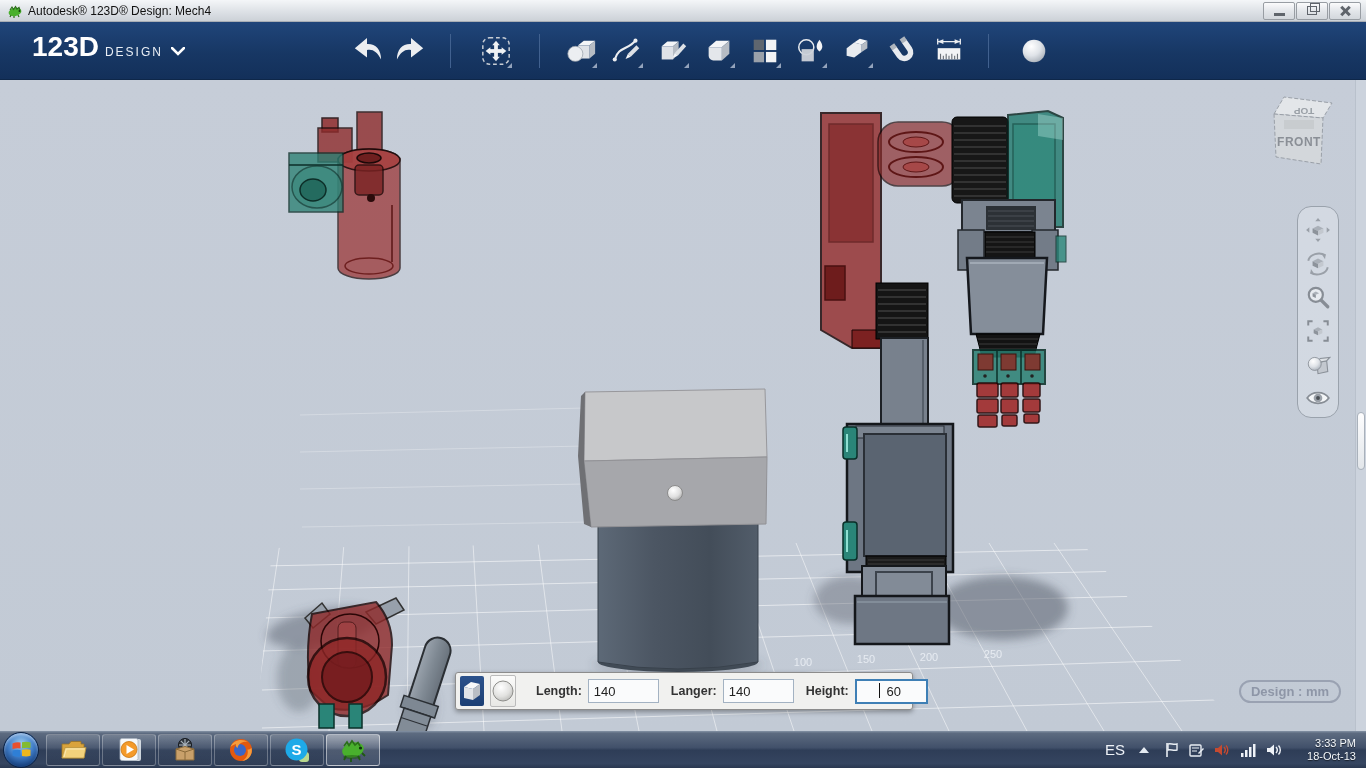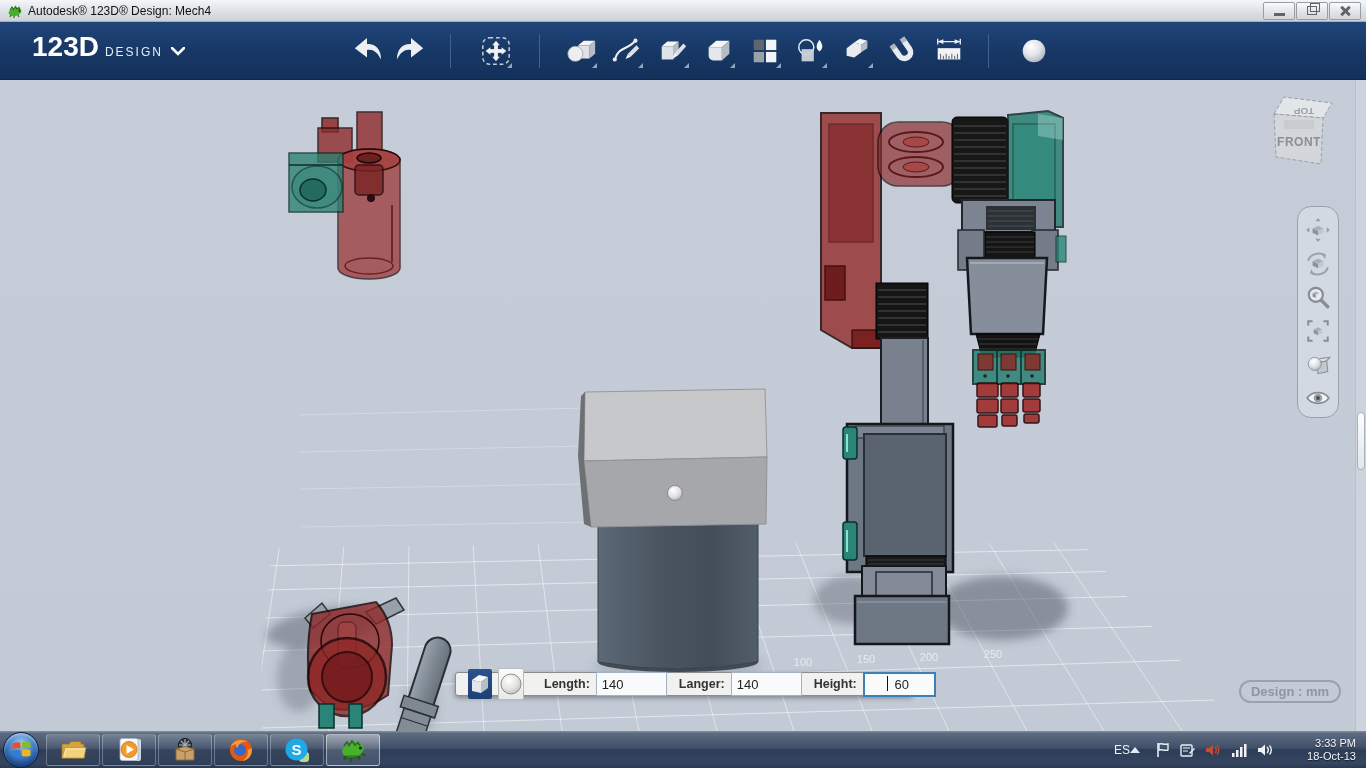--- a/index.html
+++ b/index.html
@@ -59,9 +59,9 @@
     background:linear-gradient(#fdfdfe,#e2e6ea);border:1px solid #a9b1bb;box-sizing:border-box;cursor:pointer;}
 
   
-  .dialog{position:absolute;left:455px;top:592px;width:458px;height:24px;background:#f1f1ef;
+  .dialog{position:absolute;left:455px;top:592px;width:458px;height:38px;background:#f1f1ef;
     border:1px solid #8c8c8c;border-radius:3px;box-shadow:0 2px 5px rgba(0,0,0,.35);
-    display:flex;align-items:center;padding:0 12px;box-sizing:border-box;}
+    display:flex;align-items:center;padding:0 4px;box-sizing:border-box;}
   .shape-btn{width:44px;height:30px;border-radius:2px;display:flex;align-items:center;justify-content:center;cursor:pointer;}
   .shape-btn.selected{background:linear-gradient(#2c528c,#1c3f74);}
   .shape-btn.plain{background:linear-gradient(#fbfbfa,#e8e8e5);border:1px solid #bbb;width:38px;margin-left:6px;}

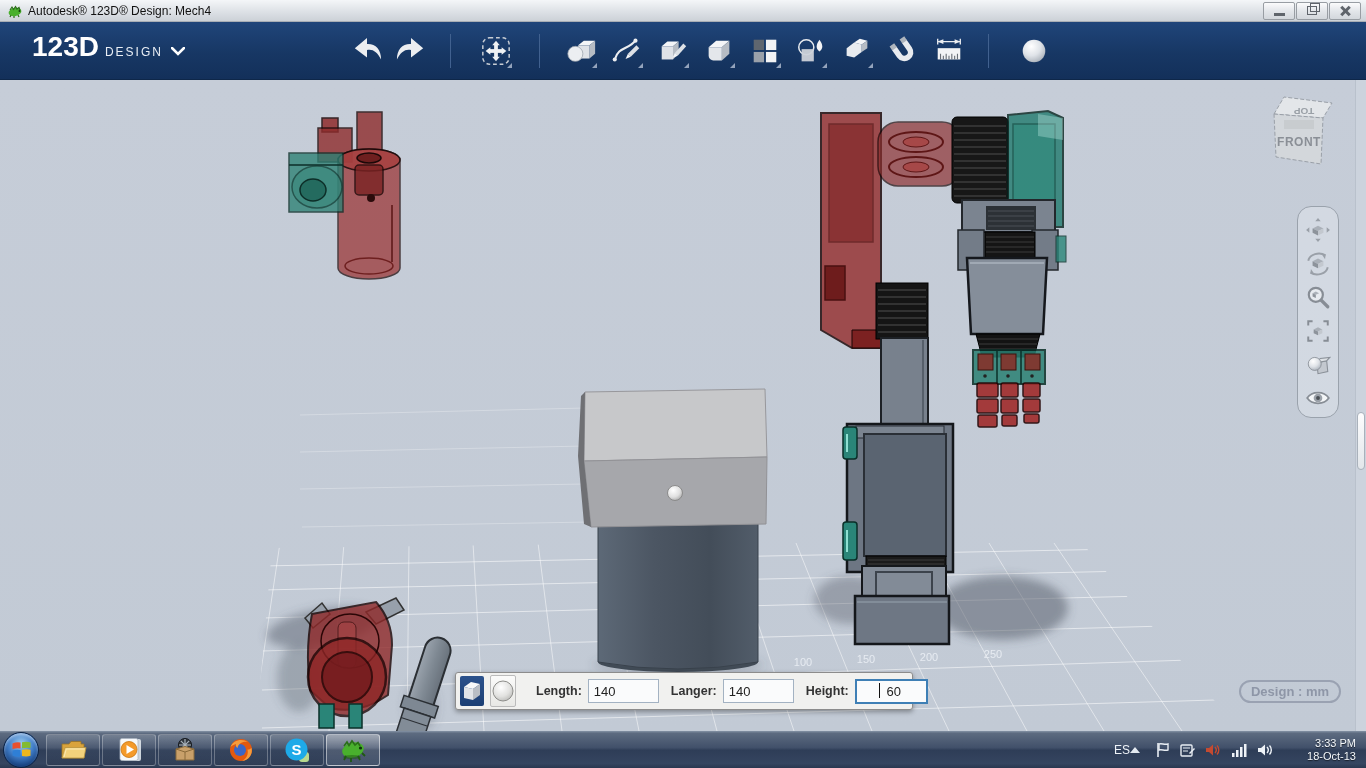--- a/index.html
+++ b/index.html
@@ -92,7 +92,7 @@
   .taskbtn.active{background:linear-gradient(rgba(255,255,255,.42),rgba(255,255,255,.16) 50%,rgba(255,255,255,.08));
     border-color:rgba(255,255,255,.5);}
   .tray{margin-left:auto;display:flex;align-items:center;color:#eef2f7;}
-  .tray .lang{font-size:12px;cursor:pointer;}
+  .tray .lang{font-size:15px;margin-right:14px;cursor:pointer;}
   .tray-up{width:0;height:0;border-left:5px solid transparent;border-right:5px solid transparent;
     border-bottom:6px solid #e4eaf1;margin-right:16px;cursor:pointer;}
   .trayicon{margin-right:10px;cursor:pointer;display:flex;}

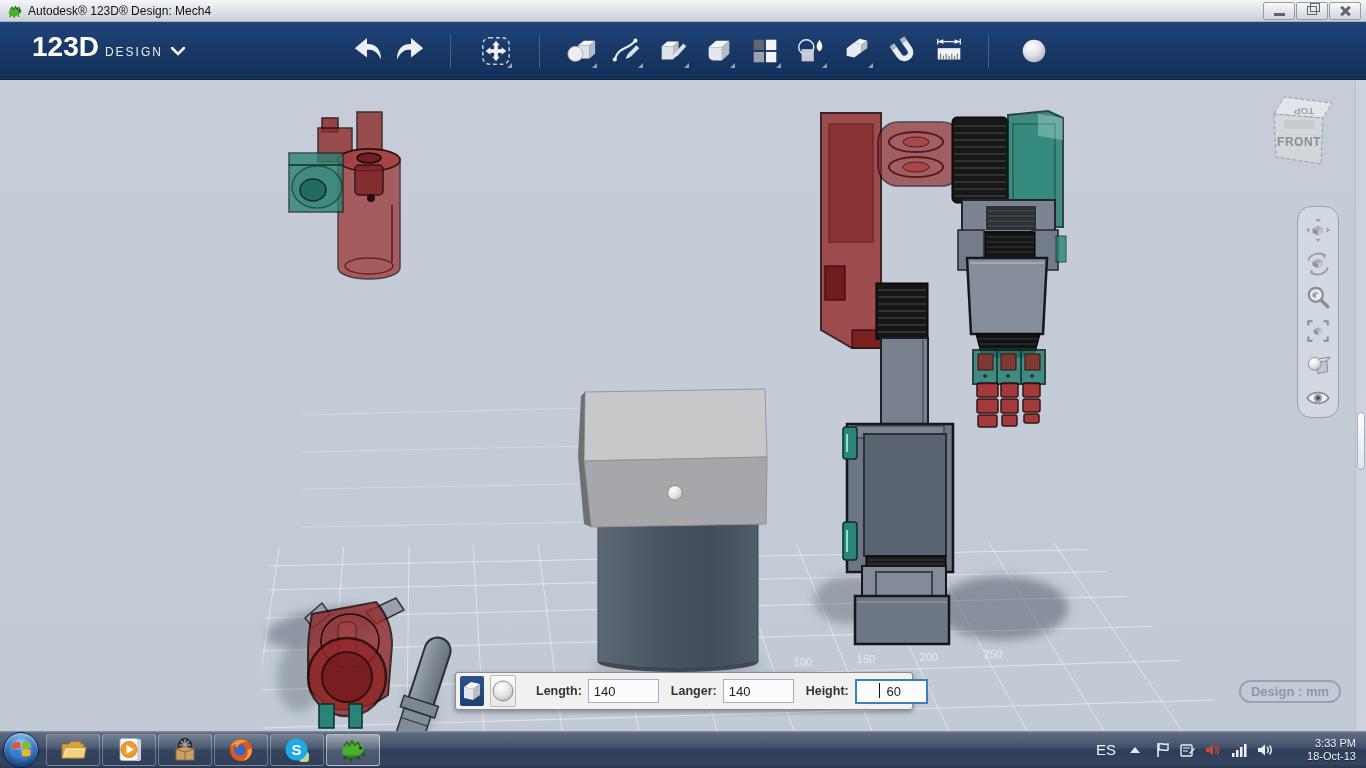--- a/index.html
+++ b/index.html
@@ -96,7 +96,7 @@
   .tray-up{width:0;height:0;border-left:5px solid transparent;border-right:5px solid transparent;
     border-bottom:6px solid #e4eaf1;margin-right:16px;cursor:pointer;}
   .trayicon{margin-right:10px;cursor:pointer;display:flex;}
-  .clock{text-align:right;font-size:11px;line-height:13px;color:#f3f7fb;margin:0 10px 0 23px;cursor:pointer;
+  .clock{text-align:right;font-size:11px;line-height:13px;color:#f3f7fb;margin:0 10px 0 14px;cursor:pointer;
     text-shadow:0 1px 1px rgba(0,0,0,.6);}
 </style>
 </head>

